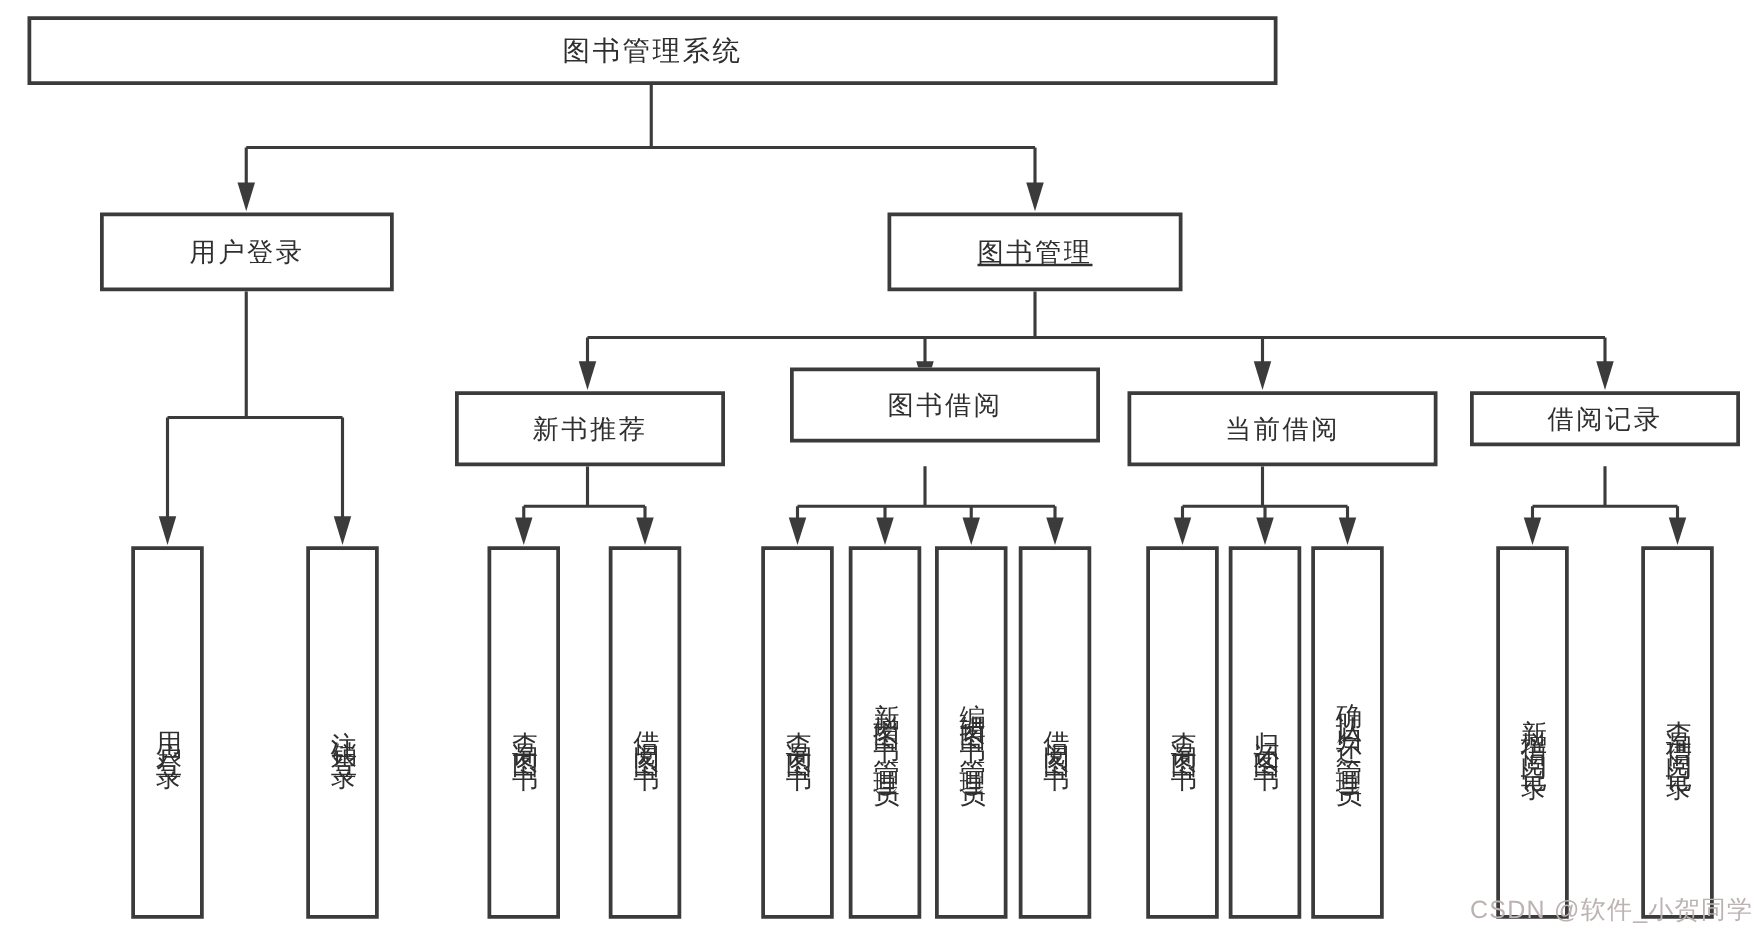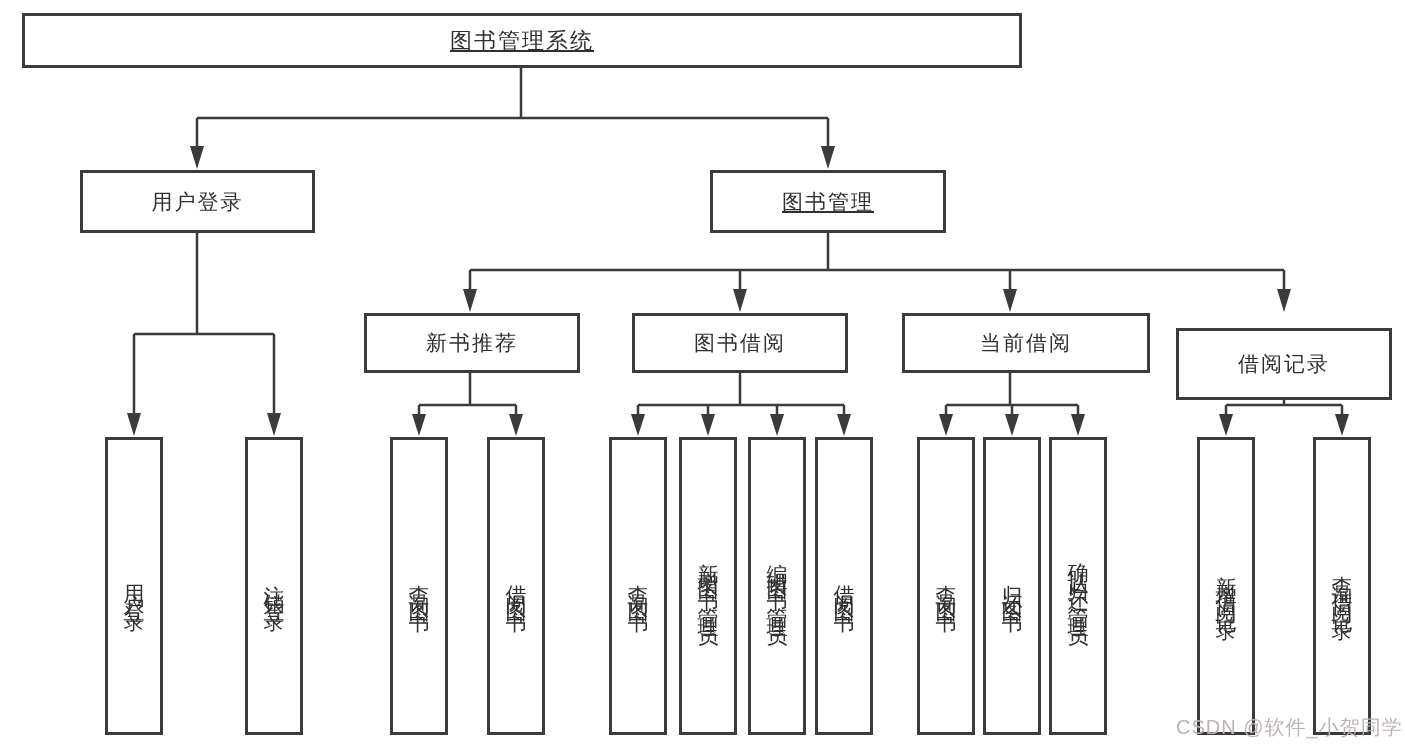--- a/index.html
+++ b/index.html
@@ -115,7 +115,7 @@
     </g>
   </svg>
 
-  <div class="box root-box" style="left:22px; top:13px; width:1000px; height:55px;text-decoration:underline;">图书管理系统</div>
+  <div class="box root-box" style="left:22px; top:13px; width:1000px; height:55px;">图书管理系统</div>
 
   <div class="box" style="left:80px; top:170px; width:235px; height:63px;">用户登录</div>
   <div class="box" style="left:710px; top:170px; width:236px; height:63px;text-decoration:underline;">图书管理</div>

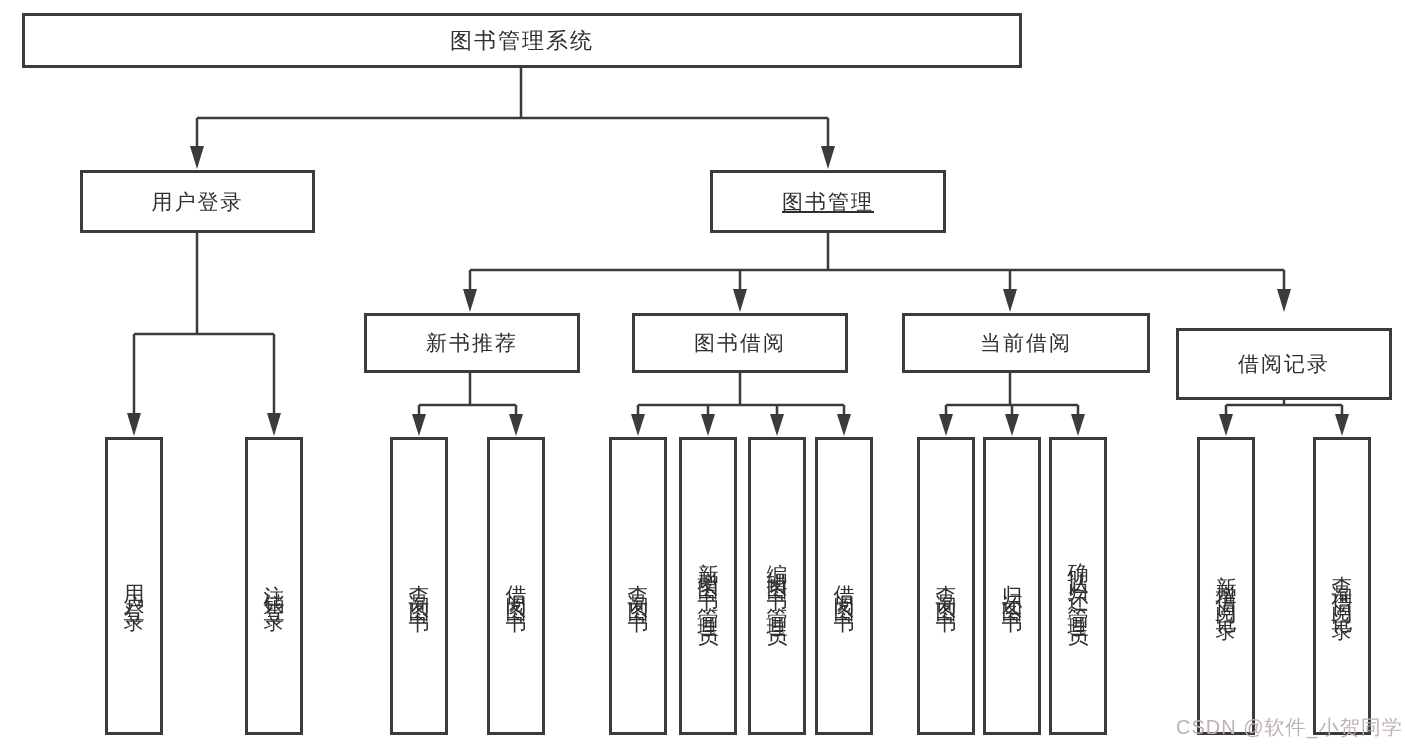--- a/index.html
+++ b/index.html
@@ -121,7 +121,7 @@
   <div class="box" style="left:710px; top:170px; width:236px; height:63px;text-decoration:underline;">图书管理</div>
 
   <div class="box" style="left:364px; top:313px; width:216px; height:60px;">新书推荐</div>
-  <div class="box" style="left:632px; top:313px; width:216px; height:60px;">图书借阅</div>
+  <div class="box" style="left:632px; top:294px; width:248px; height:60px;">图书借阅</div>
   <div class="box" style="left:902px; top:313px; width:248px; height:60px;">当前借阅</div>
   <div class="box" style="left:1176px; top:328px; width:216px; height:72px;">借阅记录</div>
 

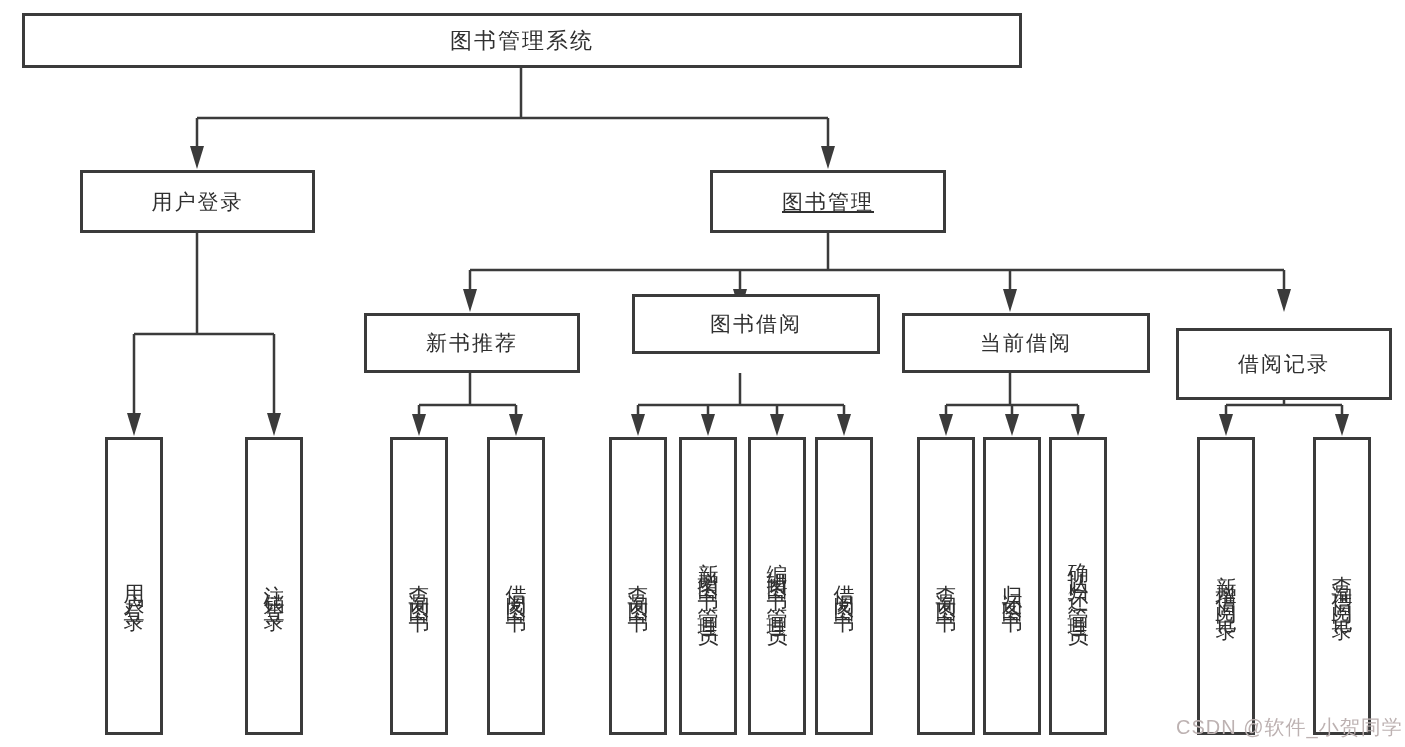--- a/index.html
+++ b/index.html
@@ -123,7 +123,7 @@
   <div class="box" style="left:364px; top:313px; width:216px; height:60px;">新书推荐</div>
   <div class="box" style="left:632px; top:294px; width:248px; height:60px;">图书借阅</div>
   <div class="box" style="left:902px; top:313px; width:248px; height:60px;">当前借阅</div>
-  <div class="box" style="left:1176px; top:328px; width:216px; height:72px;">借阅记录</div>
+  <div class="box" style="left:1176px; top:313px; width:216px; height:44px;">借阅记录</div>
 
   <div class="box vbox" style="left:105px;">用户登录</div>
   <div class="box vbox" style="left:245px;">注销登录</div>

